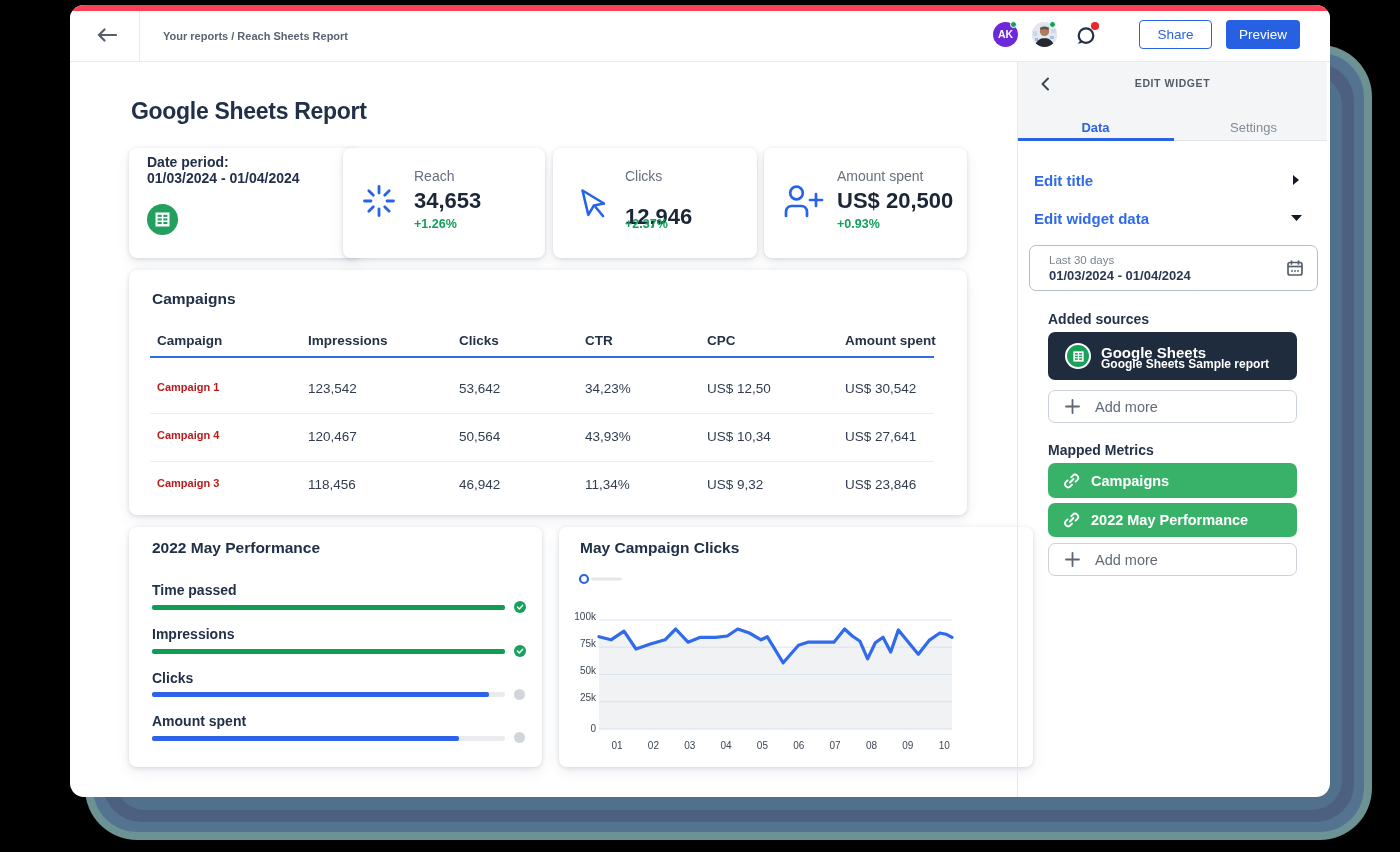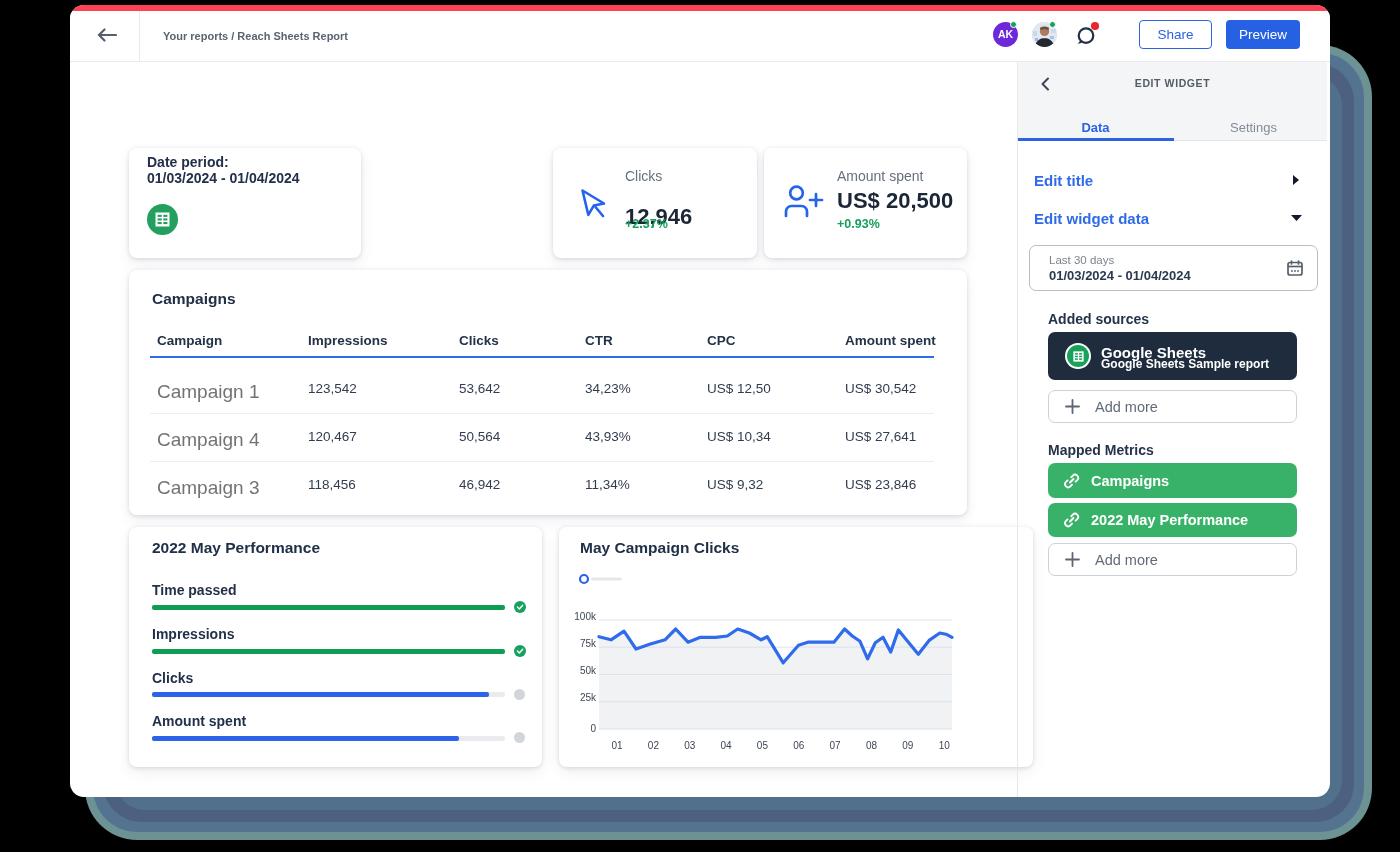--- a/index.html
+++ b/index.html
@@ -89,6 +89,7 @@
   <div class="abs btn-share">Share</div>
   <div class="abs btn-preview">Preview</div>
 
+  <div class="abs h1">Google Sheets Report</div>
 
   <div class="abs mcard m1">
     <div class="abs" style="left:18px; top:6px; font-size:14px; font-weight:bold; color:#223049;">Date period:</div>

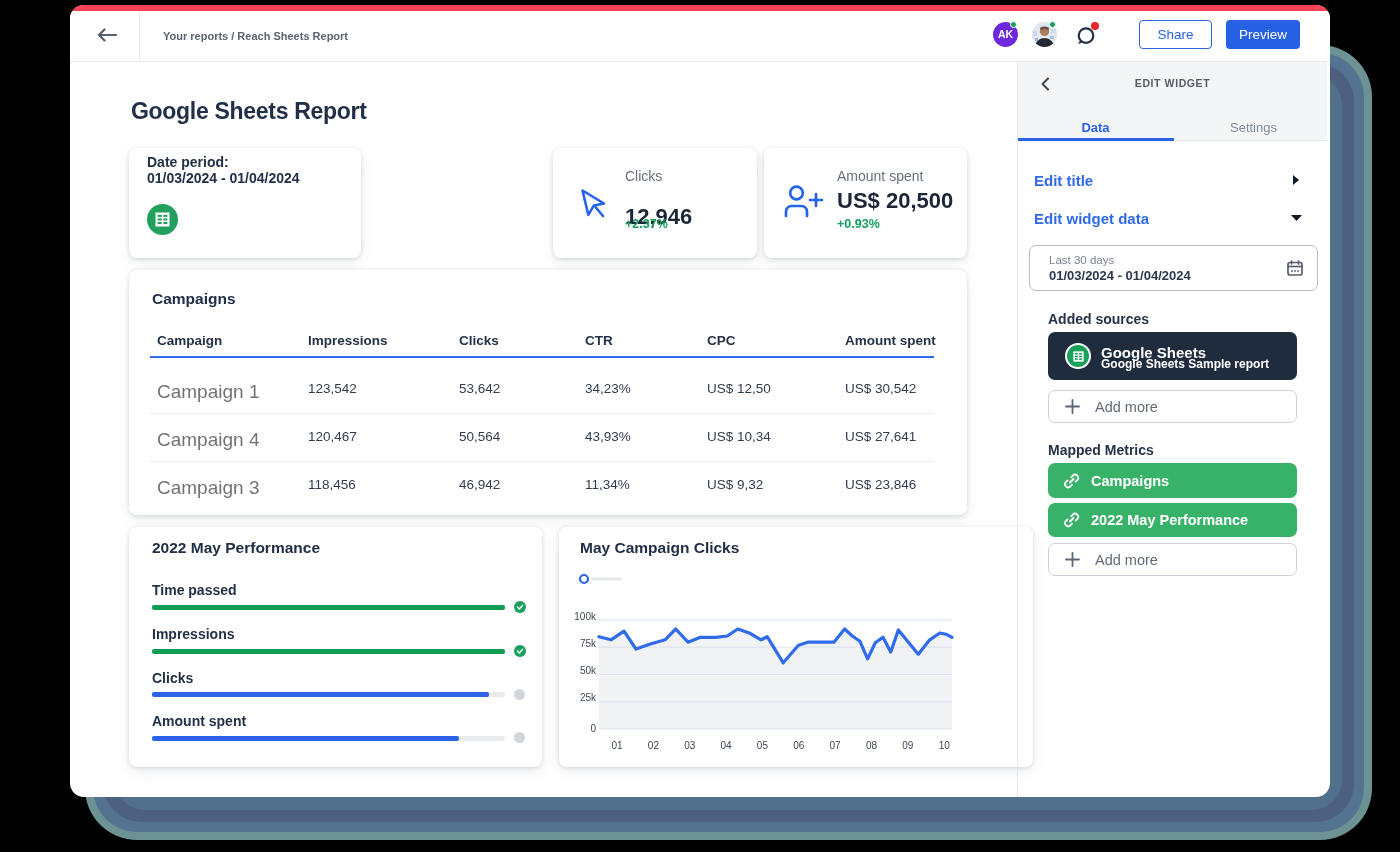--- a/index.html
+++ b/index.html
@@ -106,6 +106,23 @@
           <rect x="8.3" y="10" width="4.1" height="2.1"></rect>
       </g>
     </svg>
+  </div>
+  <div class="abs mcard m2">
+    <svg class="abs" style="left:18px; top:35px;" width="36" height="36" viewBox="0 0 36 36">
+      <g stroke="#2563eb" stroke-width="2.8" stroke-linecap="round">
+        <path d="M18 3.5 V10"></path>
+          <path d="M18 26 V32.5"></path>
+        <path d="M3.5 18 H10"></path>
+          <path d="M26 18 H32.5"></path>
+        <path d="M7.8 7.8 L12.3 12.3"></path>
+          <path d="M23.7 23.7 L28.2 28.2"></path>
+        <path d="M28.2 7.8 L23.7 12.3"></path>
+          <path d="M7.8 28.2 L12.3 23.7"></path>
+      </g>
+    </svg>
+    <div class="abs mlabel" style="left:71px; top:20px;">Reach</div>
+    <div class="abs mnum" style="left:71px; top:40px;">34,653</div>
+    <div class="abs mpct" style="left:71px; top:69px;">+1.26%</div>
   </div>
   <div class="abs mcard m3">
     <svg class="abs" style="left:26px; top:40px;" width="30" height="32" viewBox="0 0 30 32">

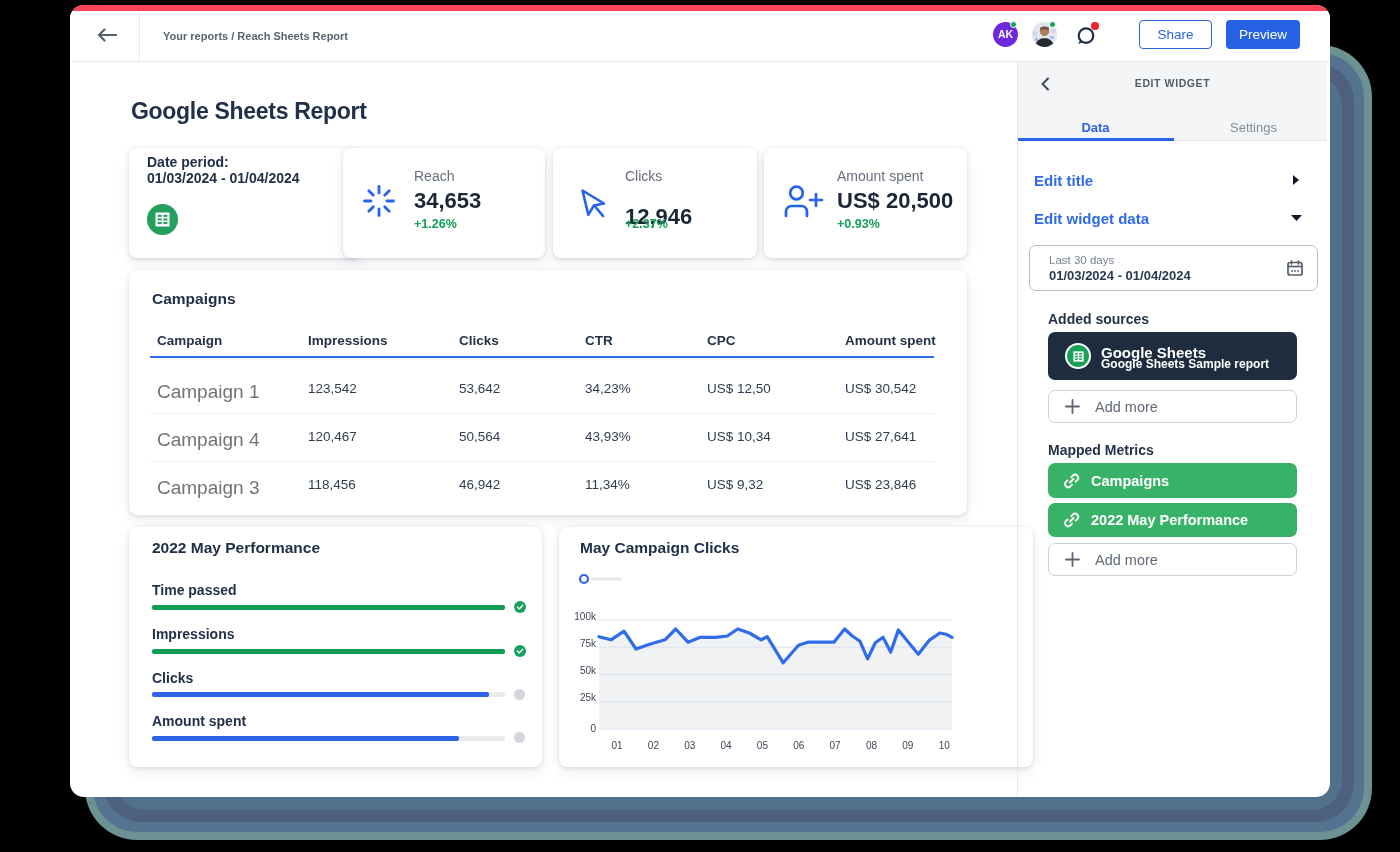--- a/index.html
+++ b/index.html
@@ -42,7 +42,7 @@
 .cardtitle { font-size:15.5px; font-weight:bold; color:#213049; }
 .th { font-size:13.5px; font-weight:bold; color:#243247; }
 .td { font-size:13.5px; color:#313d4f; }
-.tdb { font-size:19px; font-weight:normal; color:#737373; }
+.tdb { font-size:11px; font-weight:bold; color:#b91c1c; }
 .bluerule { background:#2e6be6; height:2px; }
 .grayrule { background:#eceef0; height:1px; }
 

